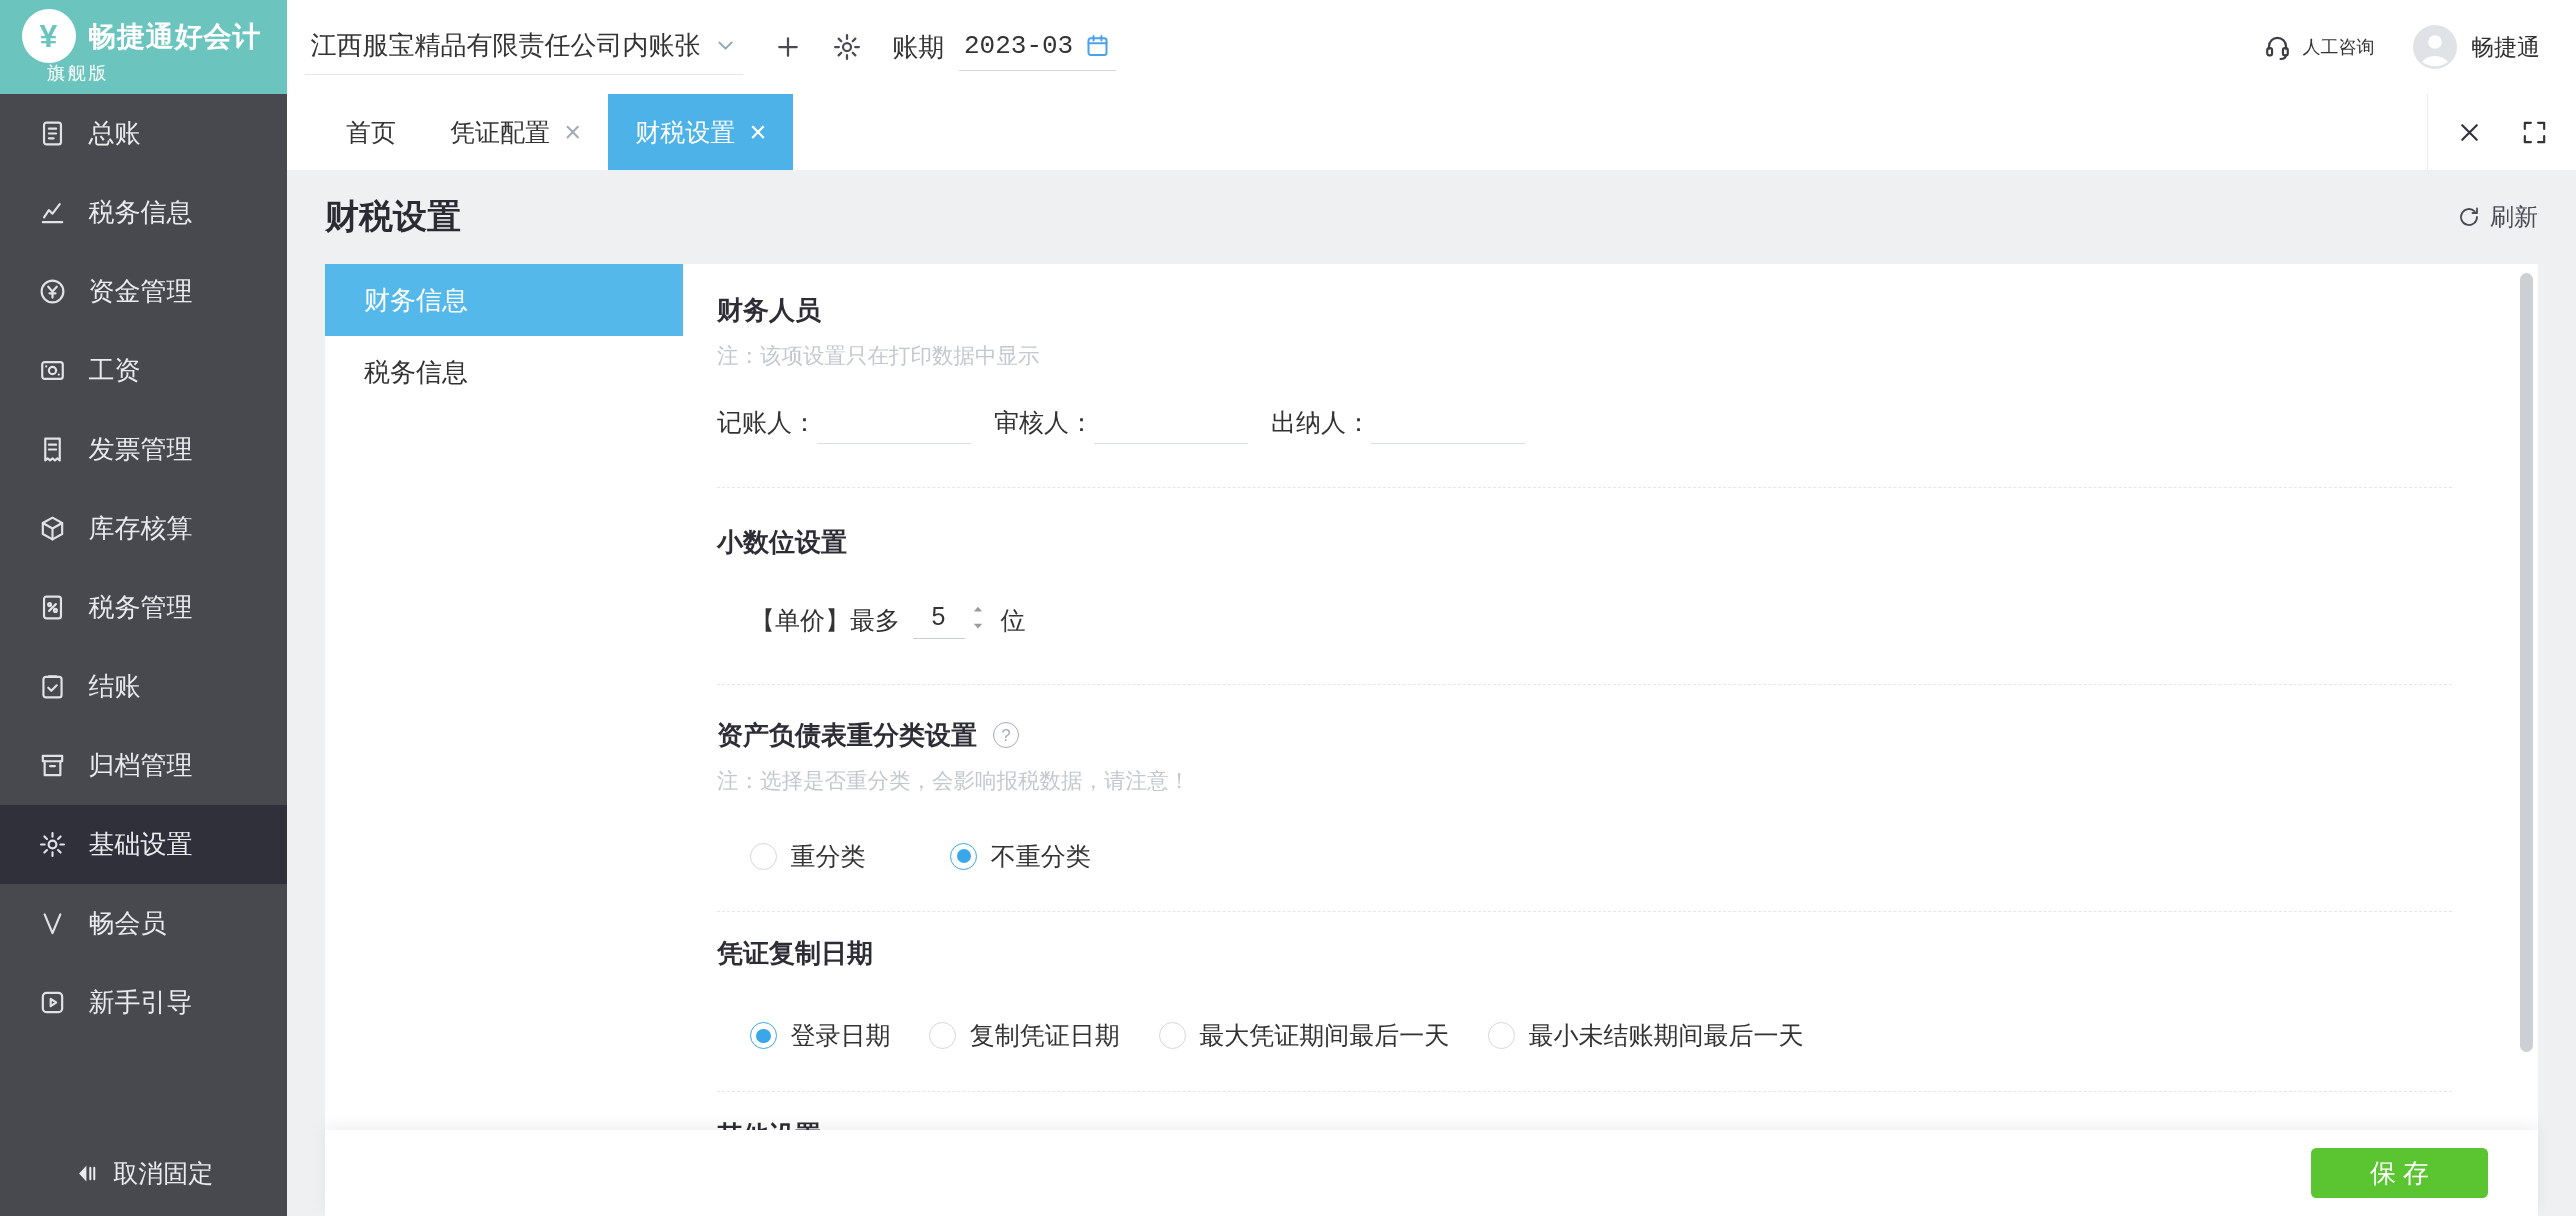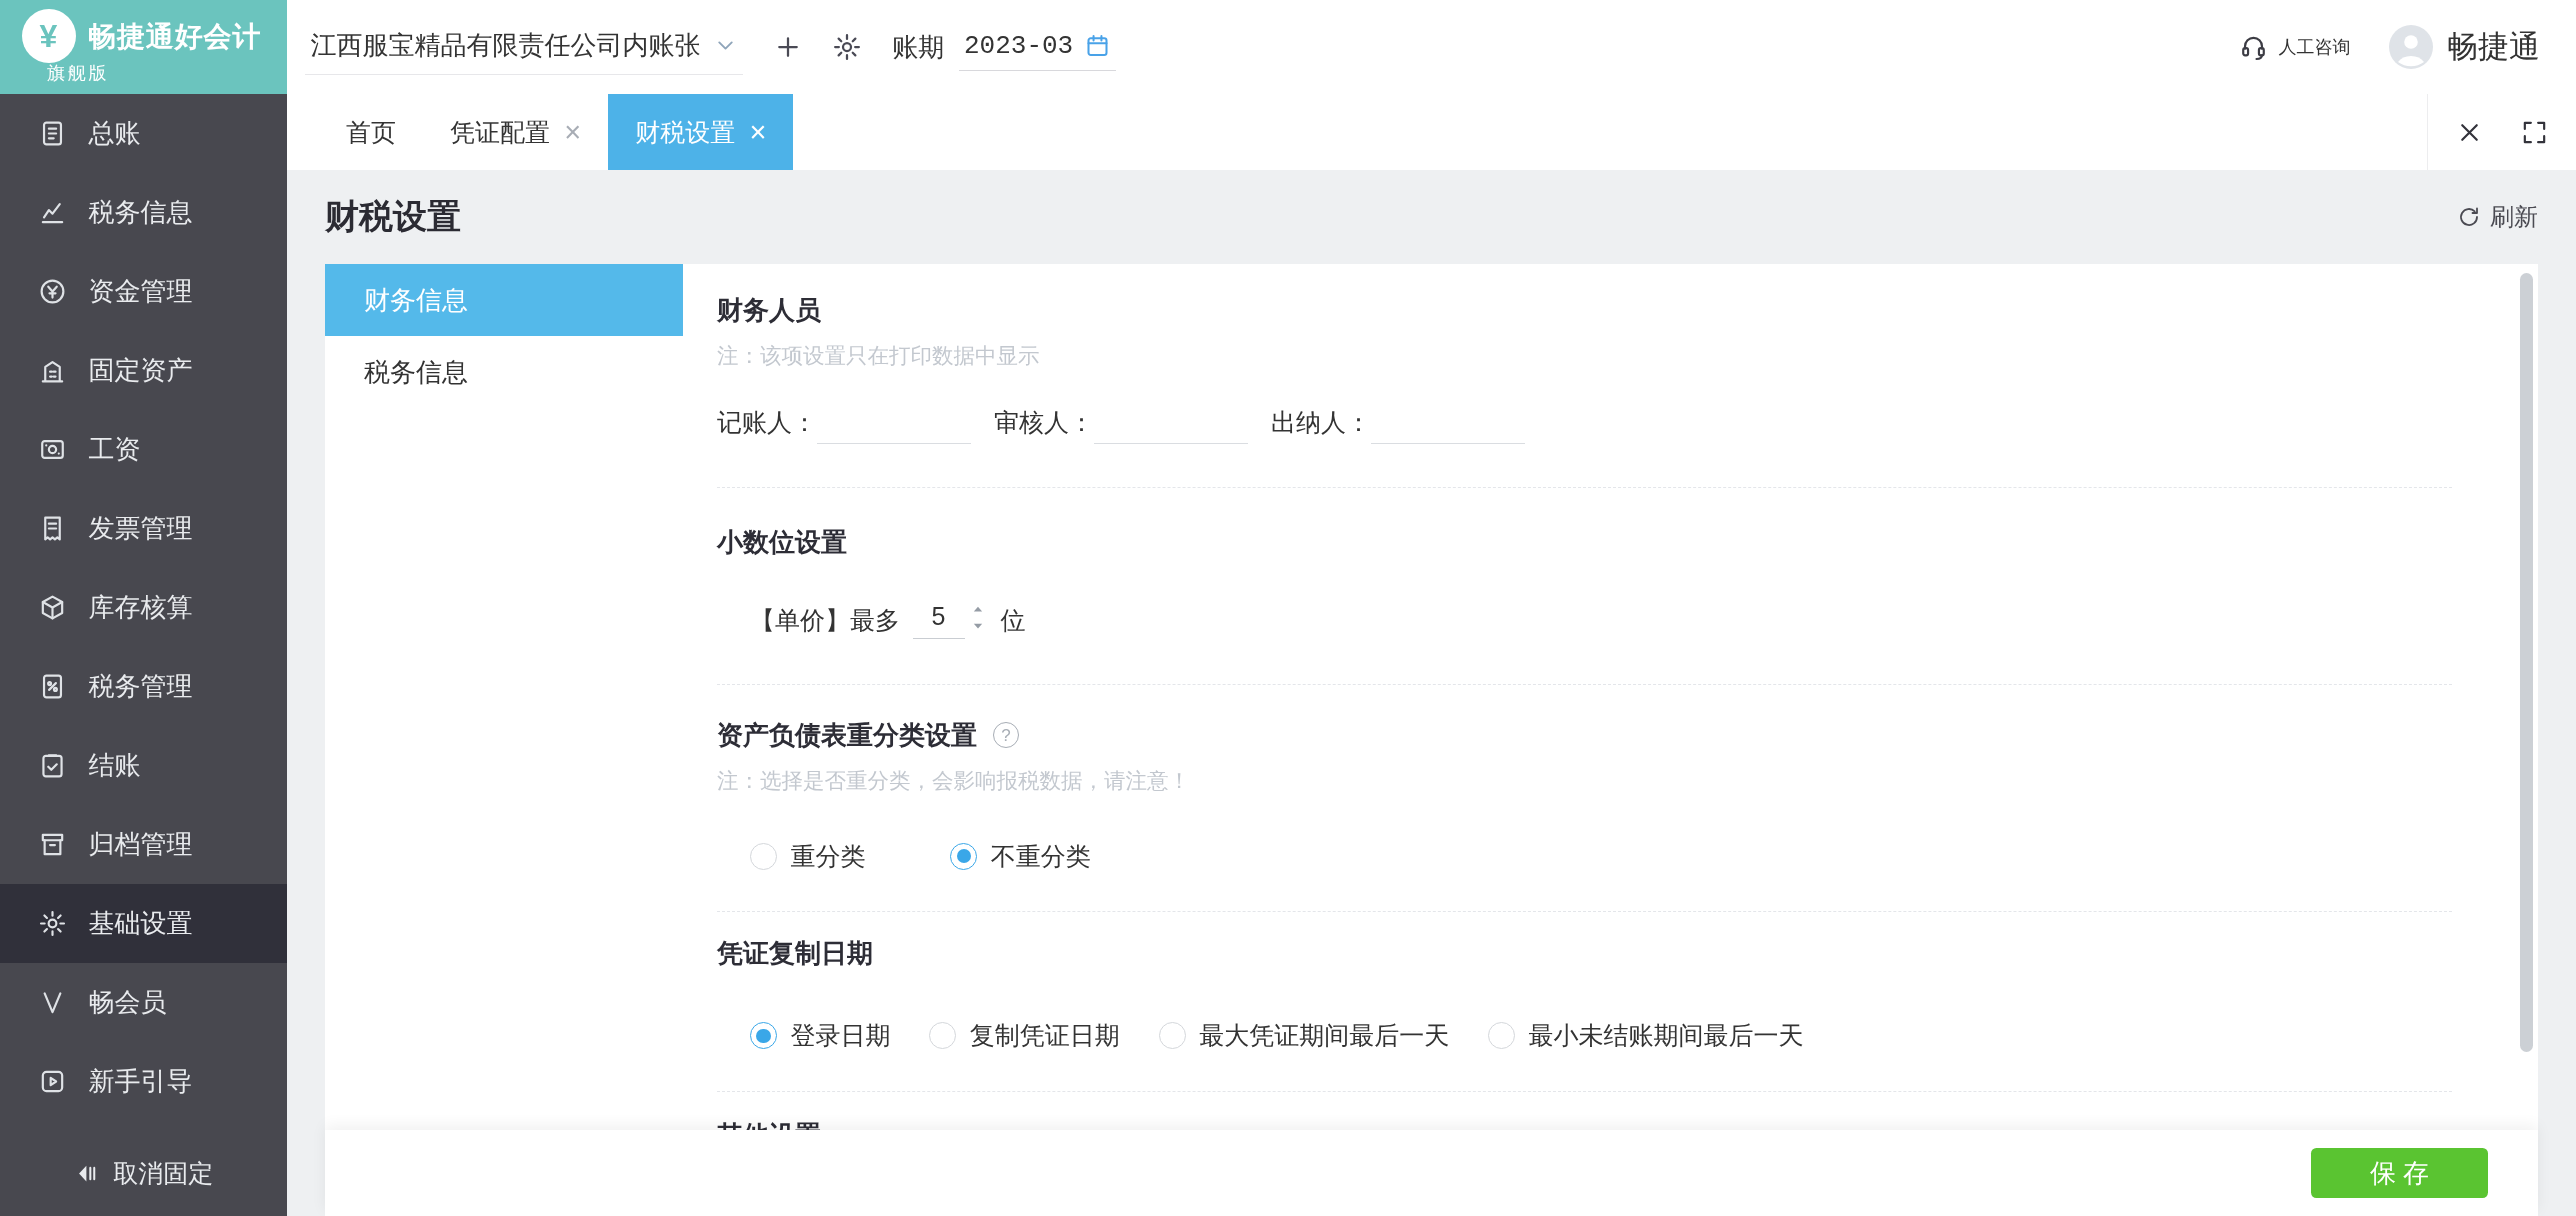--- a/index.html
+++ b/index.html
@@ -50,7 +50,7 @@
   .headset-icon { width:29px; height:29px; color:#3c3c44; }
   .consult-label { font-size:18px; color:#333; }
   .avatar { width:48px; height:48px; margin-left:36px; cursor:pointer; }
-  .user-name { font-size:31px; color:#333; margin-left:12.5px; cursor:pointer; }
+  .user-name { font-size:23px; color:#333; margin-left:12.5px; cursor:pointer; }
 
   .tabbar { height:76px; background:#fff; display:flex; padding-left:32px; position:relative; flex-shrink:0; }
   .tab { display:flex; align-items:center; gap:14.3px; padding:0 27px; font-size:25px; color:#333; cursor:pointer; }

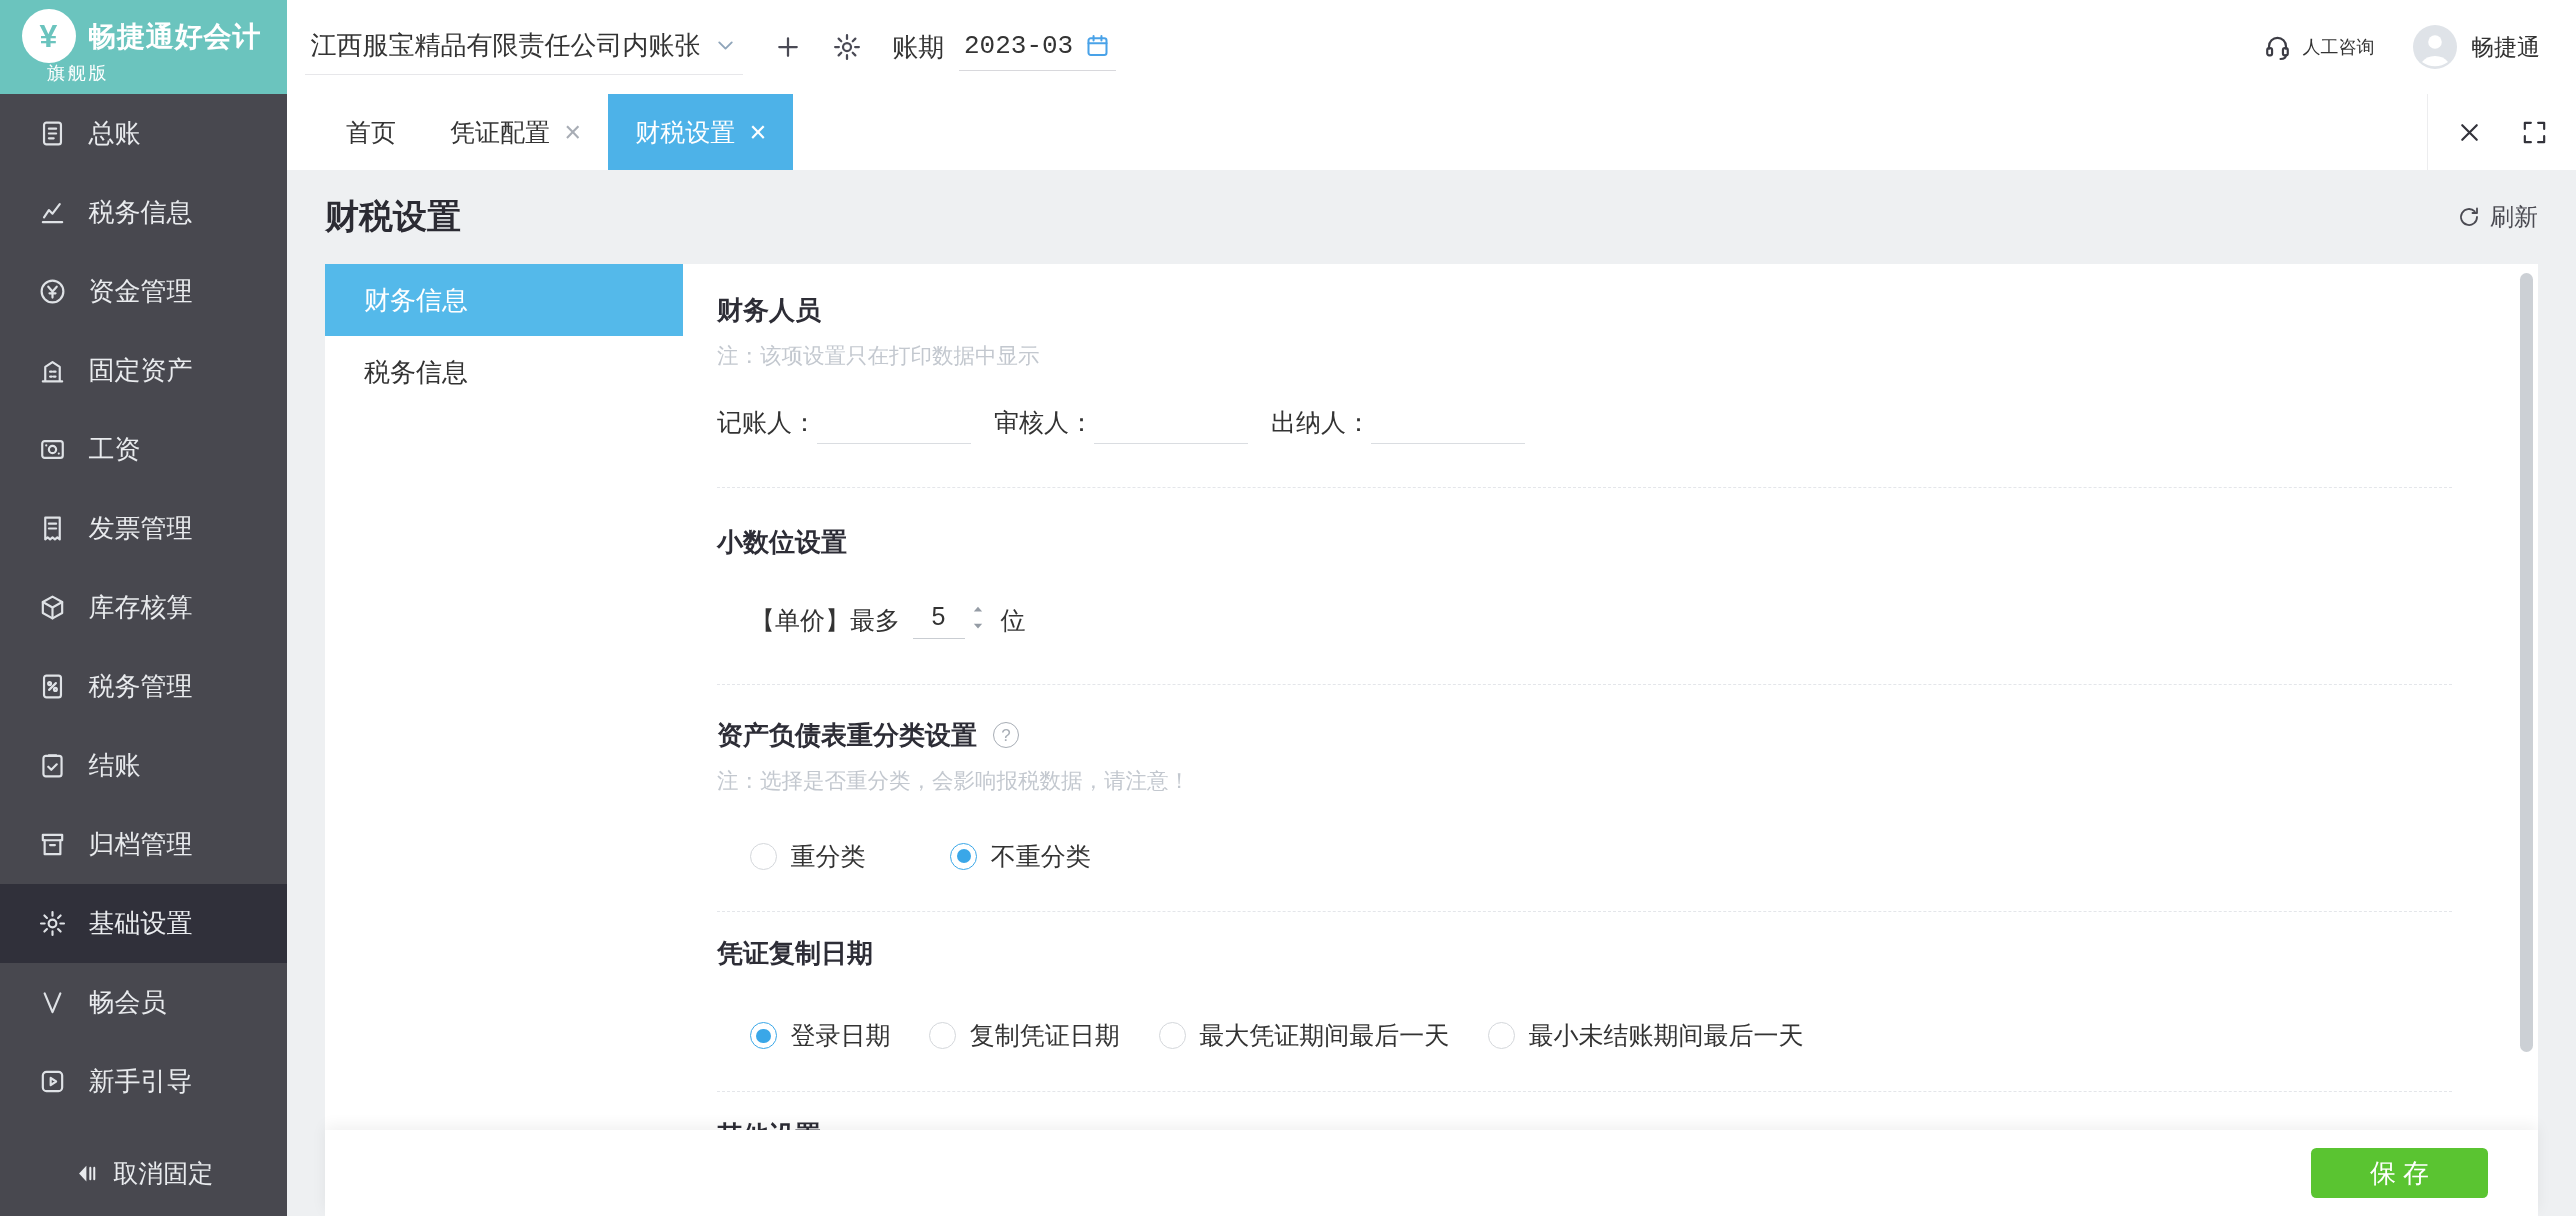--- a/index.html
+++ b/index.html
@@ -146,14 +146,6 @@
           </svg>
         </span>
       <span>资金管理</span>
-    </div>
-    <div class="menu-item">
-      <span class="mi-icon" data-icon="asset">
-          <svg viewBox="0 0 24 24" fill="none" stroke="currentColor" stroke-width="1.8" stroke-linecap="round" stroke-linejoin="round">
-            <path d="M4 21h16M6 21V9l6-4 6 4v12M10 13h1.5M13 13h1.5M10 17h1.5M13 17h1.5"></path>
-          </svg>
-        </span>
-      <span>固定资产</span>
     </div>
     <div class="menu-item">
       <span class="mi-icon" data-icon="salary">

